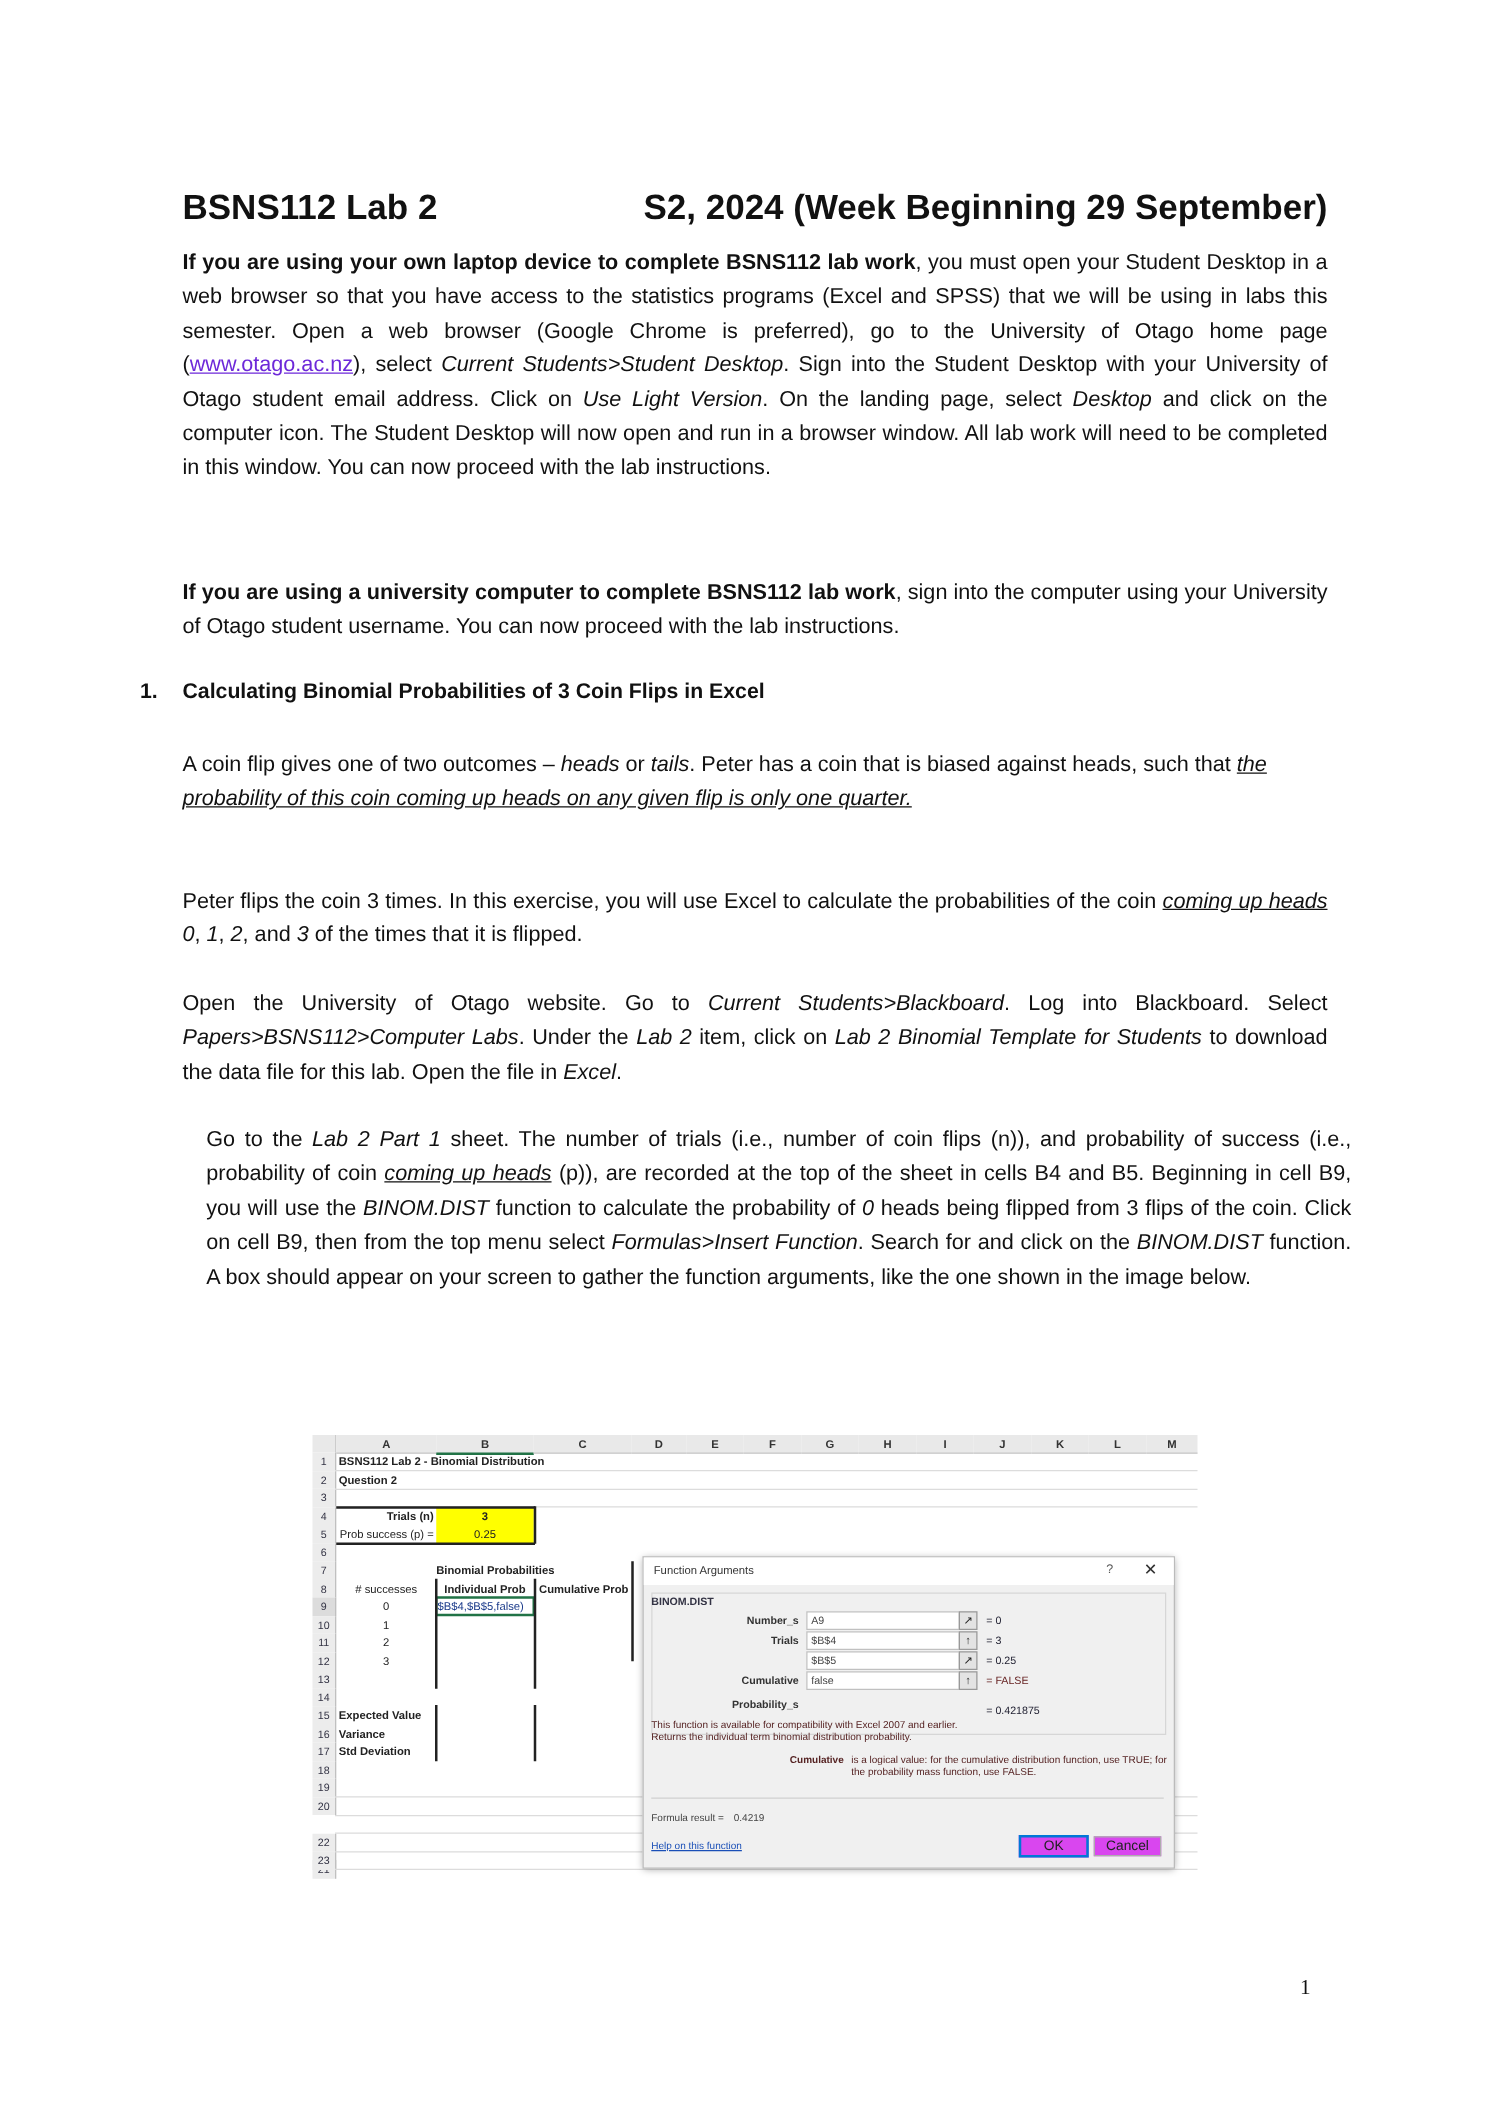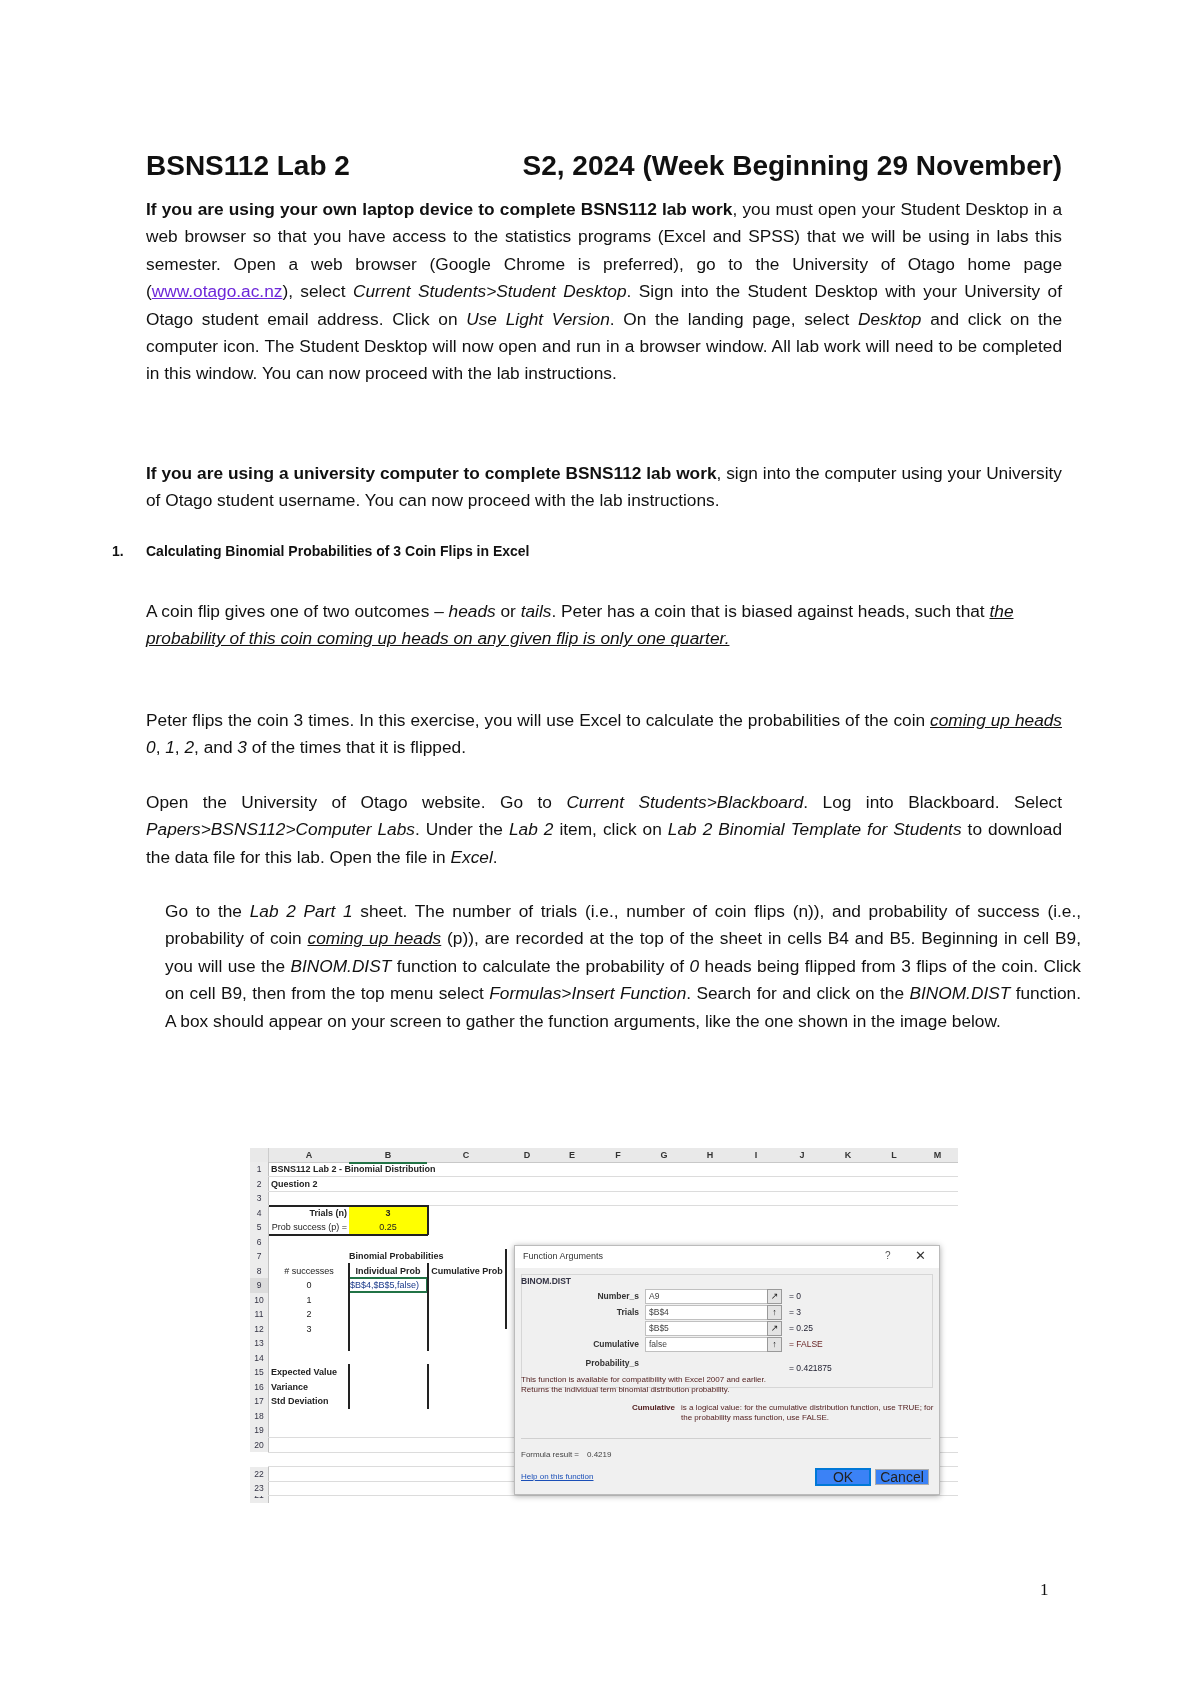--- a/index.html
+++ b/index.html
@@ -65,7 +65,7 @@
 
   <div class="header">
     <span class="left">BSNS112 Lab 2</span>
-    <span class="right">S2, 2024 (Week Beginning 29 November)</span>
+    <span class="right">S2, 2024 (Week Beginning 29 September)</span>
   </div>
 
   <p class="para" style="top:196px;">

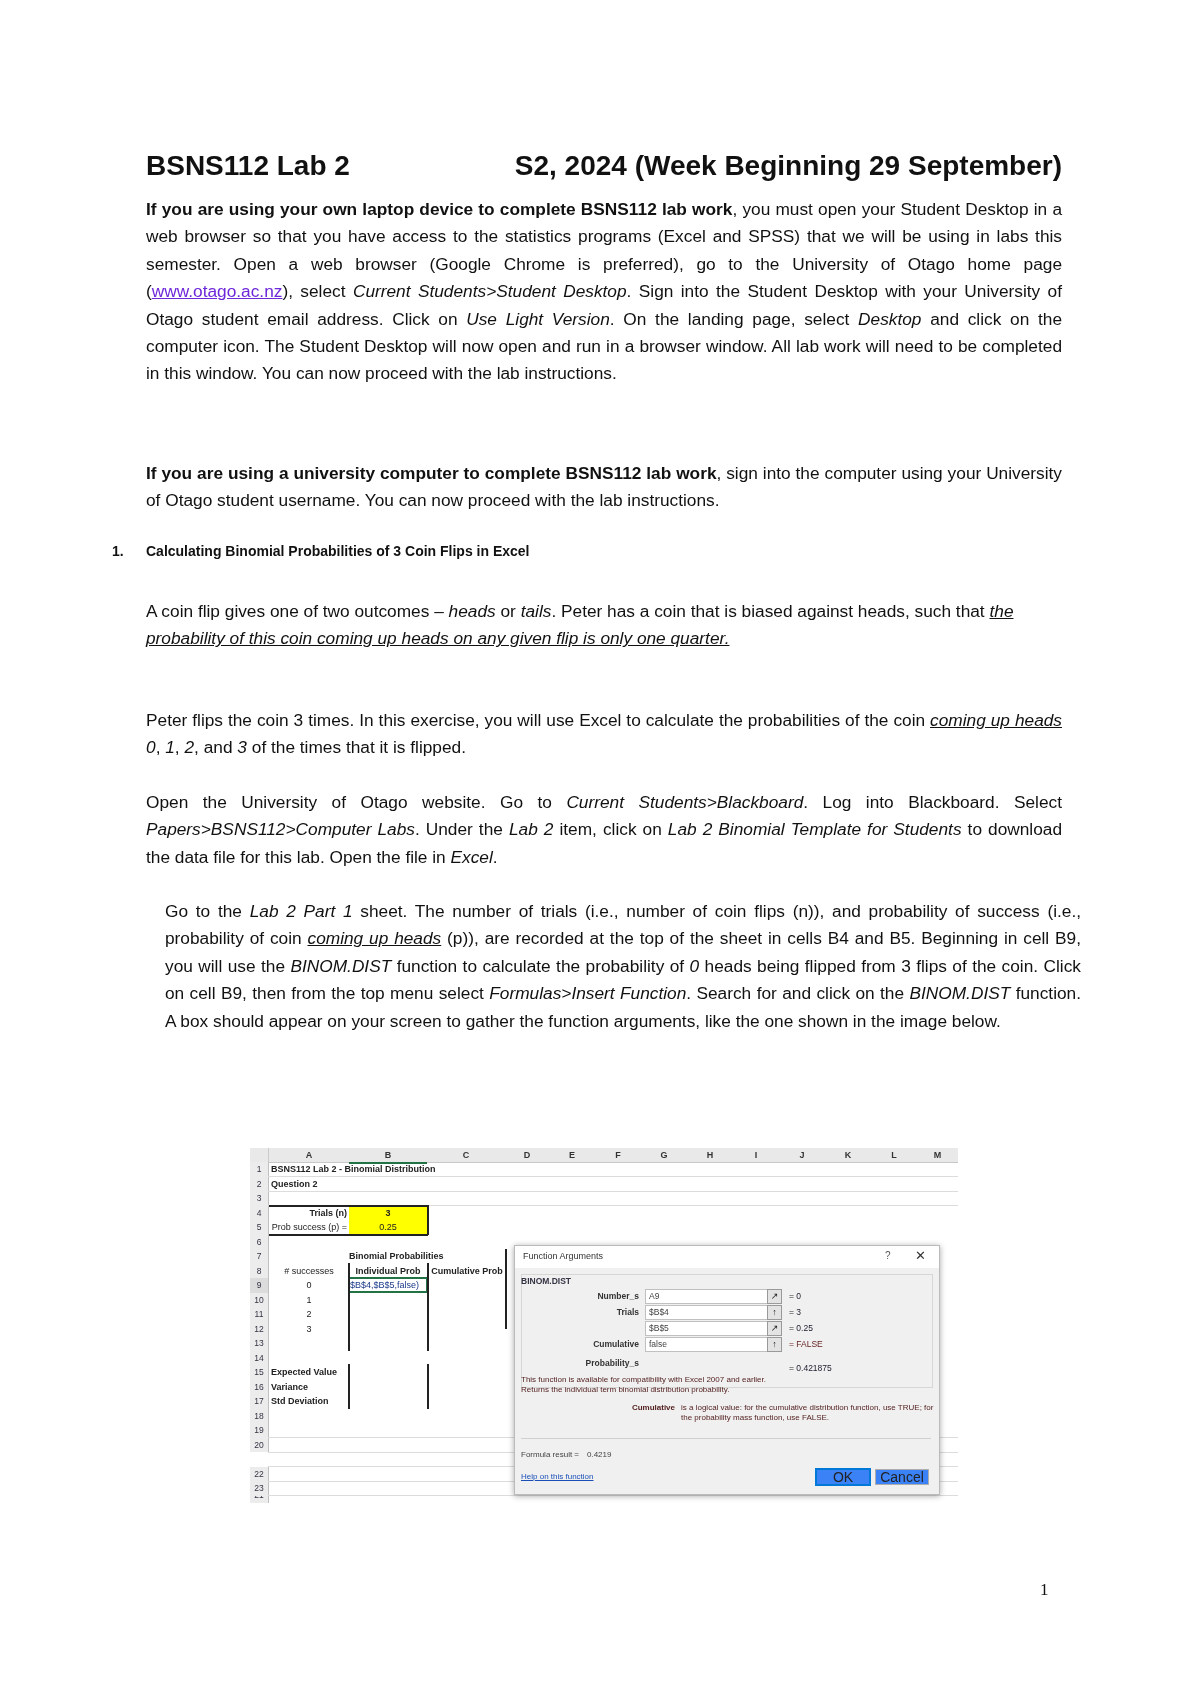--- a/index.html
+++ b/index.html
@@ -17,7 +17,7 @@
   .i { font-style:italic; }
   .u { text-decoration:underline; }
   a.link { color:#6d28d9; text-decoration:underline; }
-  .section { position:absolute; left:-34px; top:543px; font-weight:bold; font-size:14px; }
+  .section { position:absolute; left:-34px; top:543px; font-weight:bold; font-size:17px; }
   .section .num { display:inline-block; width:34px; }
   .pagenum { position:absolute; left:1040px; top:1580px; font-size:17px;
              font-family:"Liberation Serif", serif; }

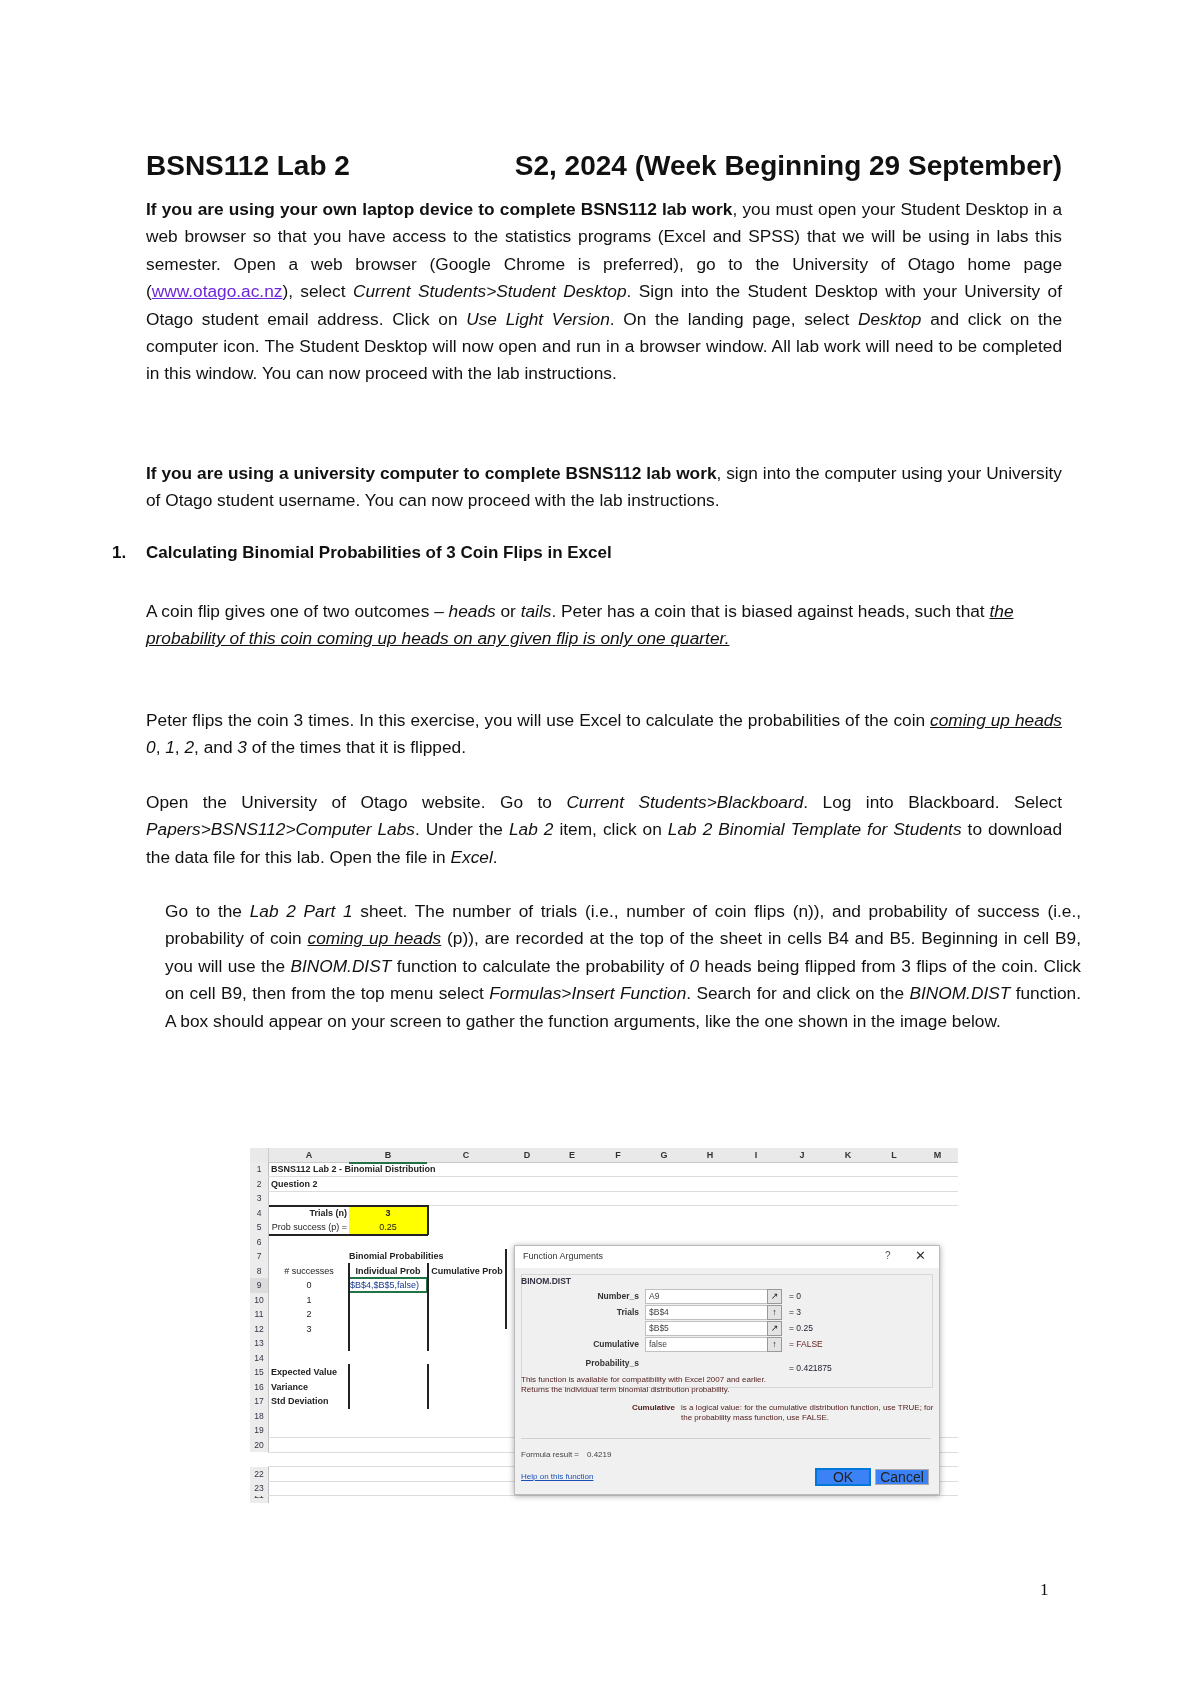--- a/index.html
+++ b/index.html
@@ -53,8 +53,8 @@
   .arg-val { position:absolute; left:274px; font-size:8.5px; color:#223; }
   .desc { position:absolute; left:6px; font-size:8px; color:#522; }
   .hr { position:absolute; left:6px; width:410px; height:0; border-top:1px solid #d0d0d0; }
-  .btn { position:absolute; width:52px; height:14px; font-size:14px; text-align:center; line-height:14px;
-         background:#3b82f6; border:1px solid #adadad; }
+  .btn { position:absolute; width:52px; height:14px; font-size:11px; text-align:center; line-height:14px;
+         background:#d946ef; border:1px solid #adadad; }
   .btn.ok { border:2px solid #0078d7; }
   .help { position:absolute; left:6px; top:226px; font-size:8px; color:#1a4fb7; text-decoration:underline; }
 </style>

